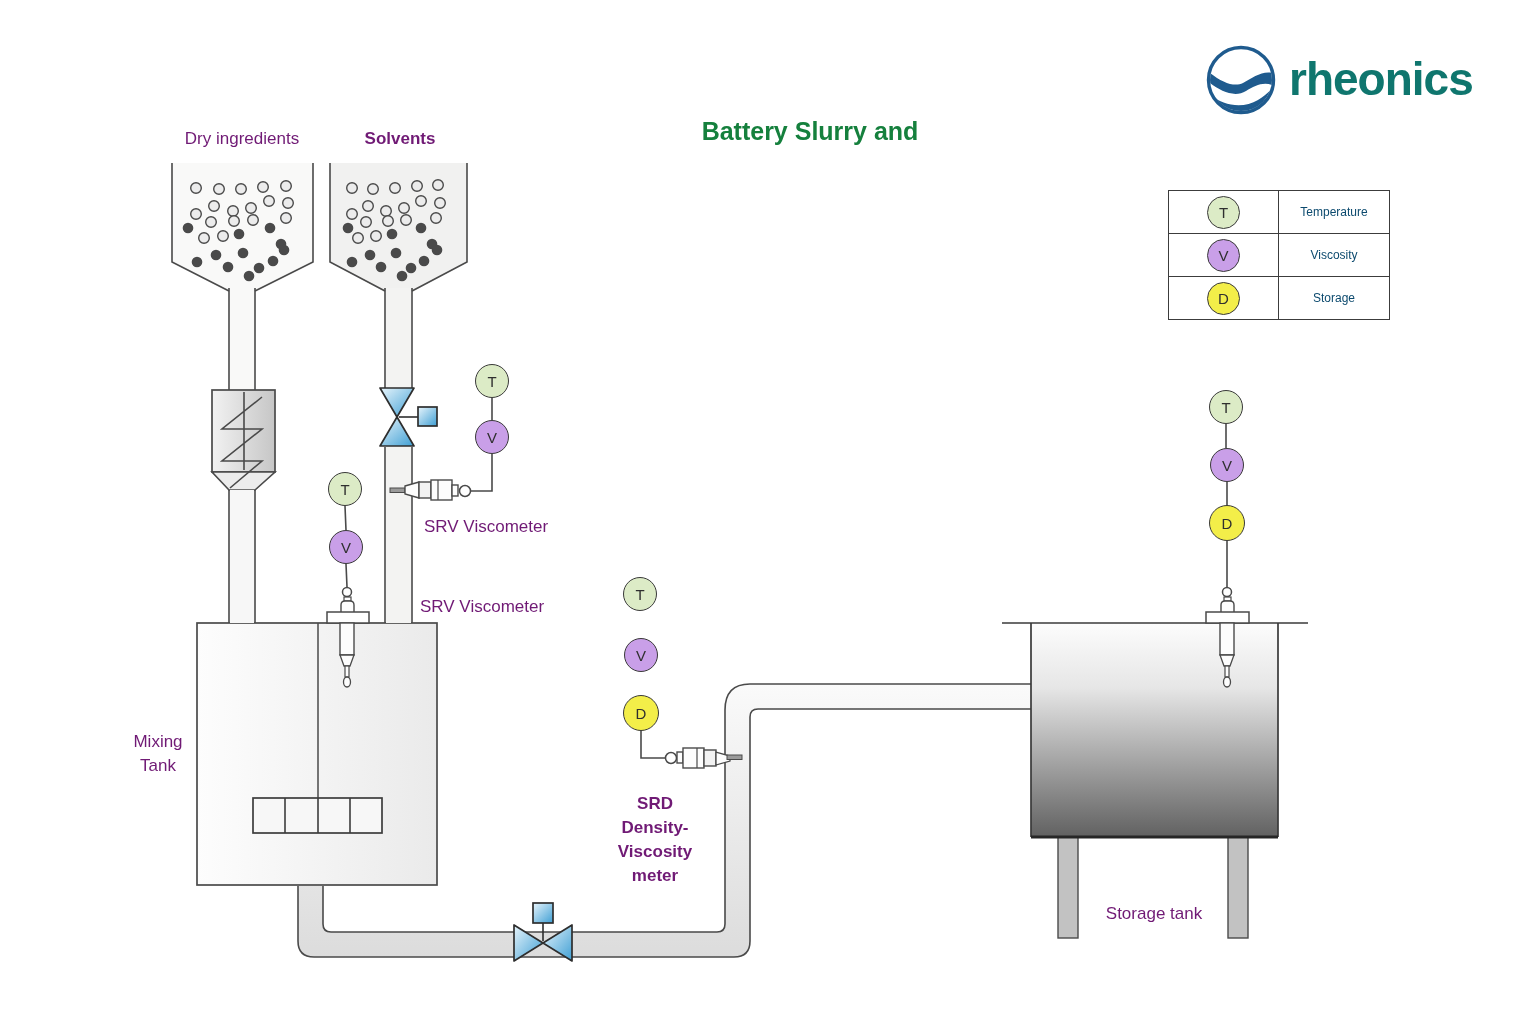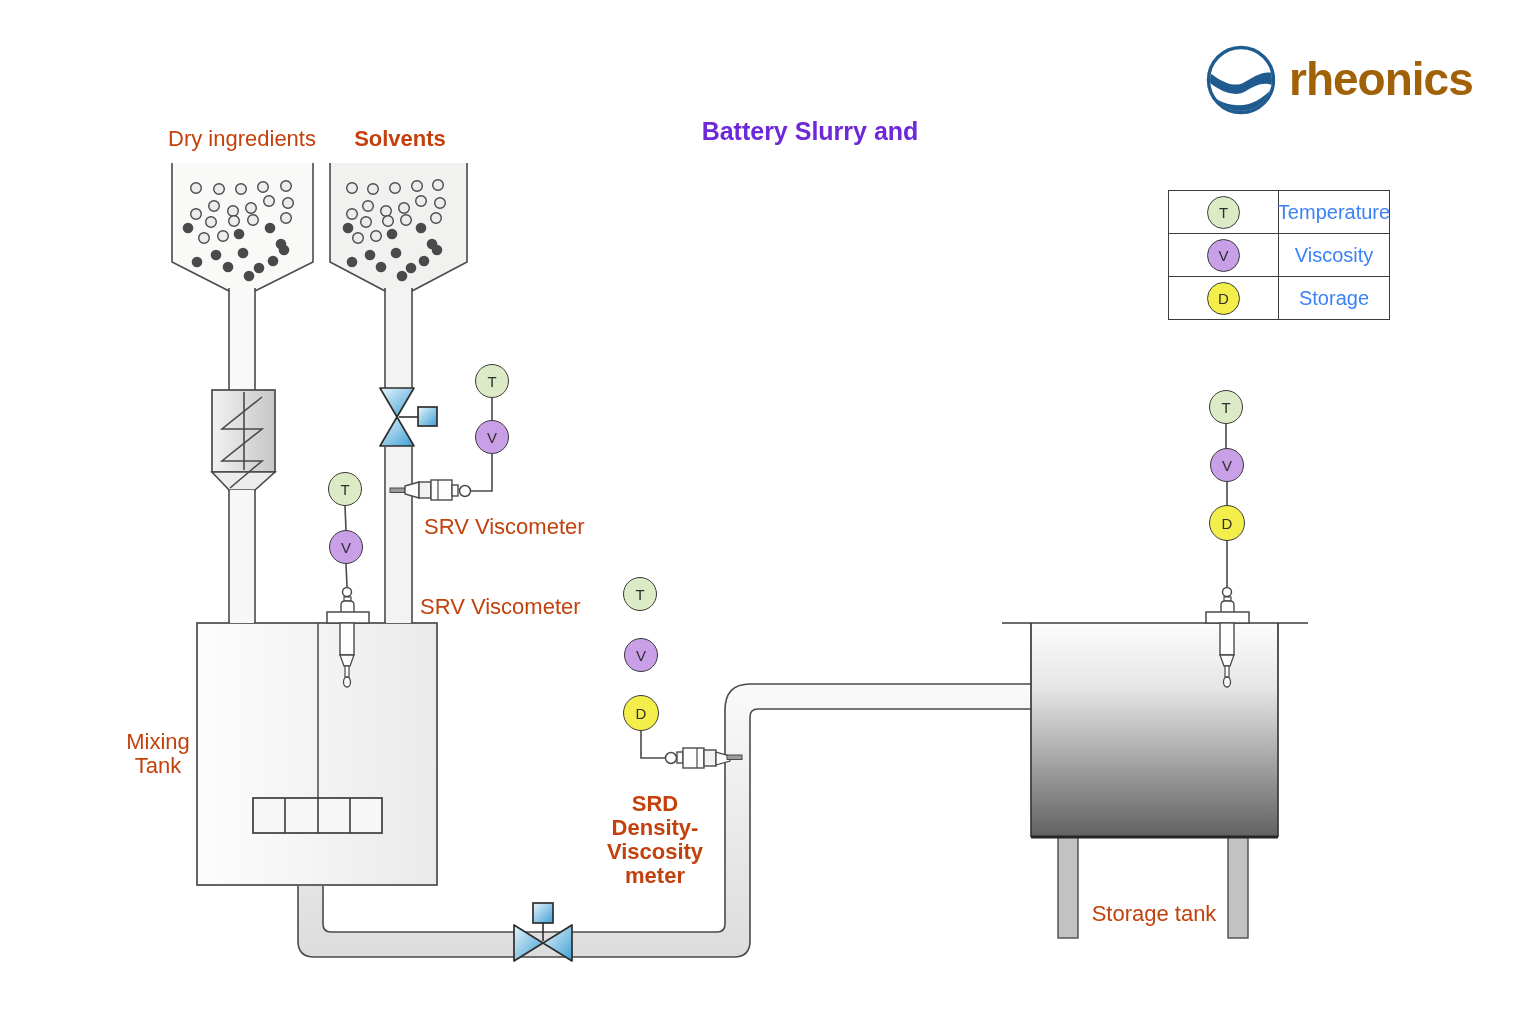--- a/index.html
+++ b/index.html
@@ -26,7 +26,7 @@
                 font-size:20px;color:#3b82f6;}
   .legend .badge{position:static;width:33px;height:33px;flex:0 0 auto;}
   .brand-text{position:absolute;left:1289px;top:47px;height:64px;line-height:64px;
-              font-size:46px;font-weight:600;letter-spacing:-1px;color:#a16207;}
+              font-size:46px;font-weight:600;letter-spacing:-1px;color:#0f766e;}
 </style>
 </head>
 <body>

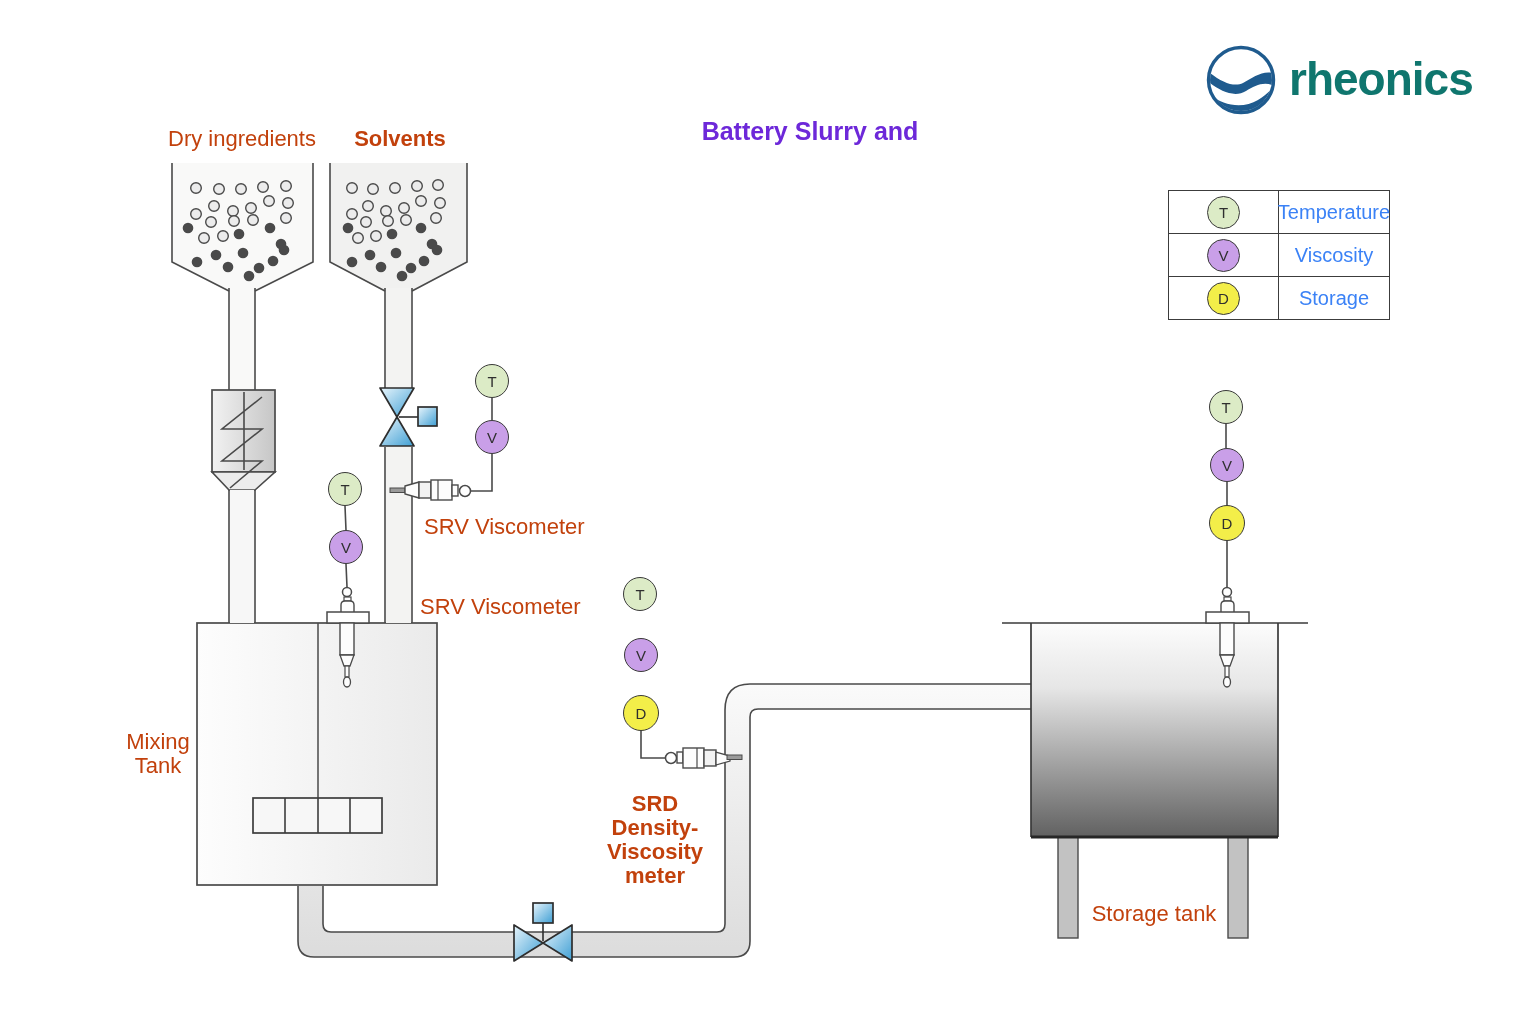--- a/index.html
+++ b/index.html
@@ -6,7 +6,7 @@
   .stage{position:relative;width:1536px;height:1033px;background:#ffffff;
          font-family:"Liberation Sans",sans-serif;overflow:hidden;}
   svg.diagram{position:absolute;left:0;top:0;}
-  .lbl{position:absolute;color:#c2410c;font-size:22px;line-height:24px;white-space:nowrap;}
+  .lbl{position:absolute;color:#701a75;font-size:17px;line-height:24px;white-space:nowrap;}
   .lbl.center{text-align:center;white-space:normal;}
   .title{position:absolute;left:570px;top:114px;width:480px;text-align:center;
          font-size:25px;line-height:34px;font-weight:700;color:#6d28d9;}

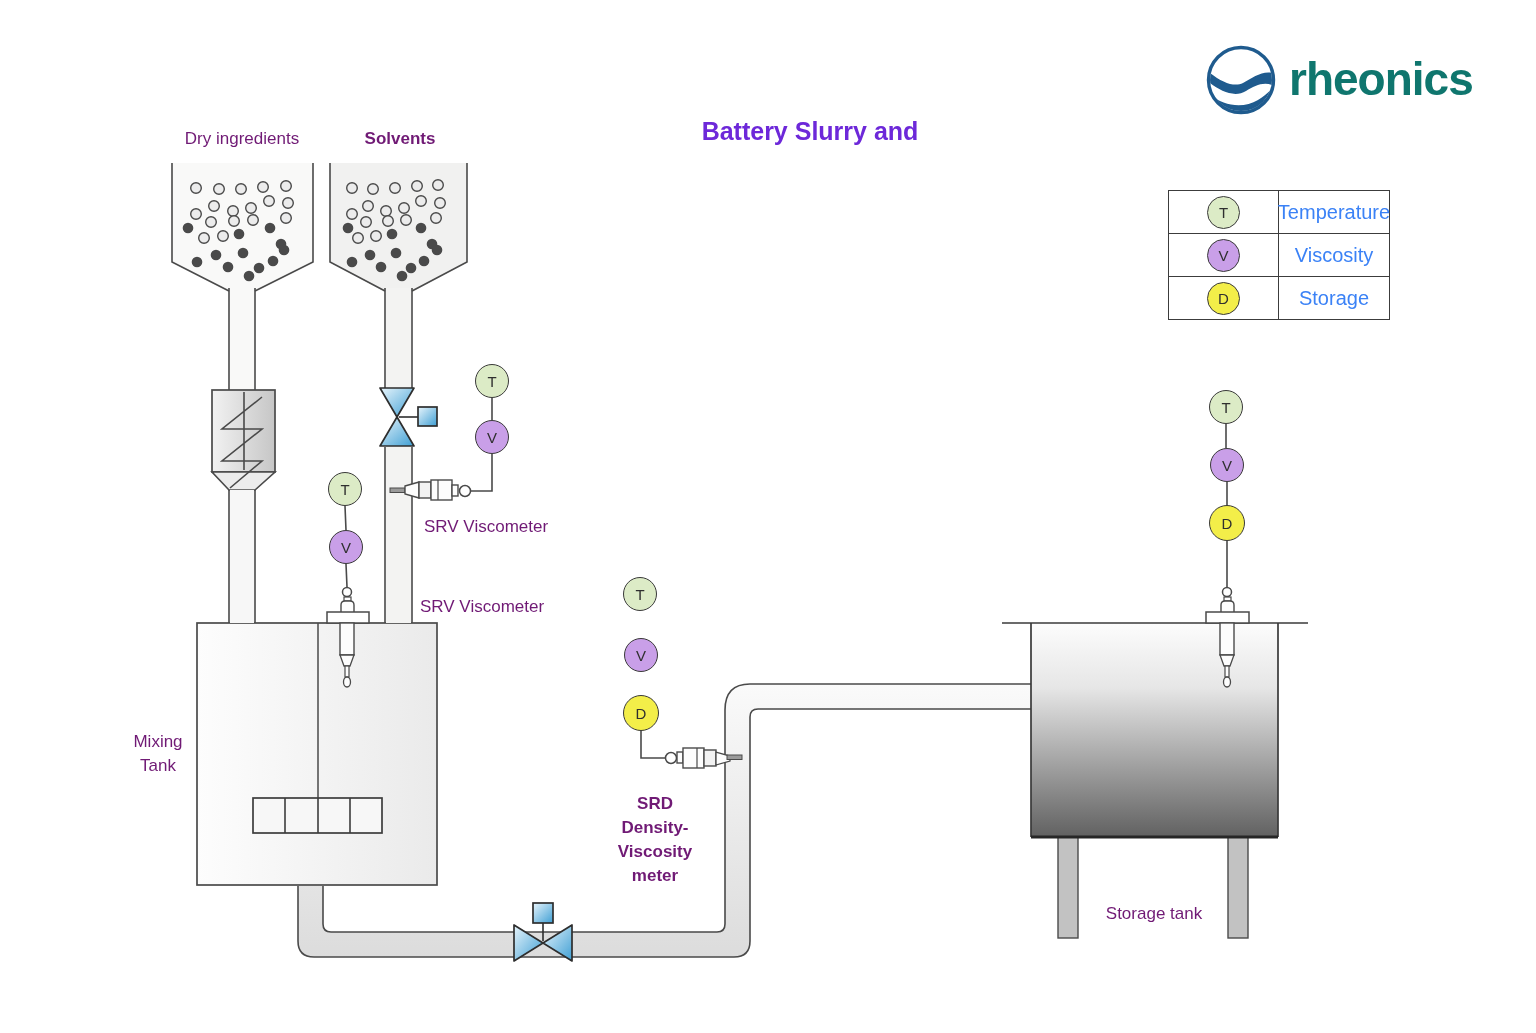--- a/index.html
+++ b/index.html
@@ -9,7 +9,7 @@
   .lbl{position:absolute;color:#701a75;font-size:17px;line-height:24px;white-space:nowrap;}
   .lbl.center{text-align:center;white-space:normal;}
   .title{position:absolute;left:570px;top:114px;width:480px;text-align:center;
-         font-size:25px;line-height:34px;font-weight:700;color:#6d28d9;}
+         font-size:25px;line-height:34px;font-weight:700;color:#15803d;}
   .badge{position:absolute;width:34px;height:34px;border-radius:50%;
          border:1.7px solid #3a3a3a;box-sizing:border-box;
          display:flex;align-items:center;justify-content:center;

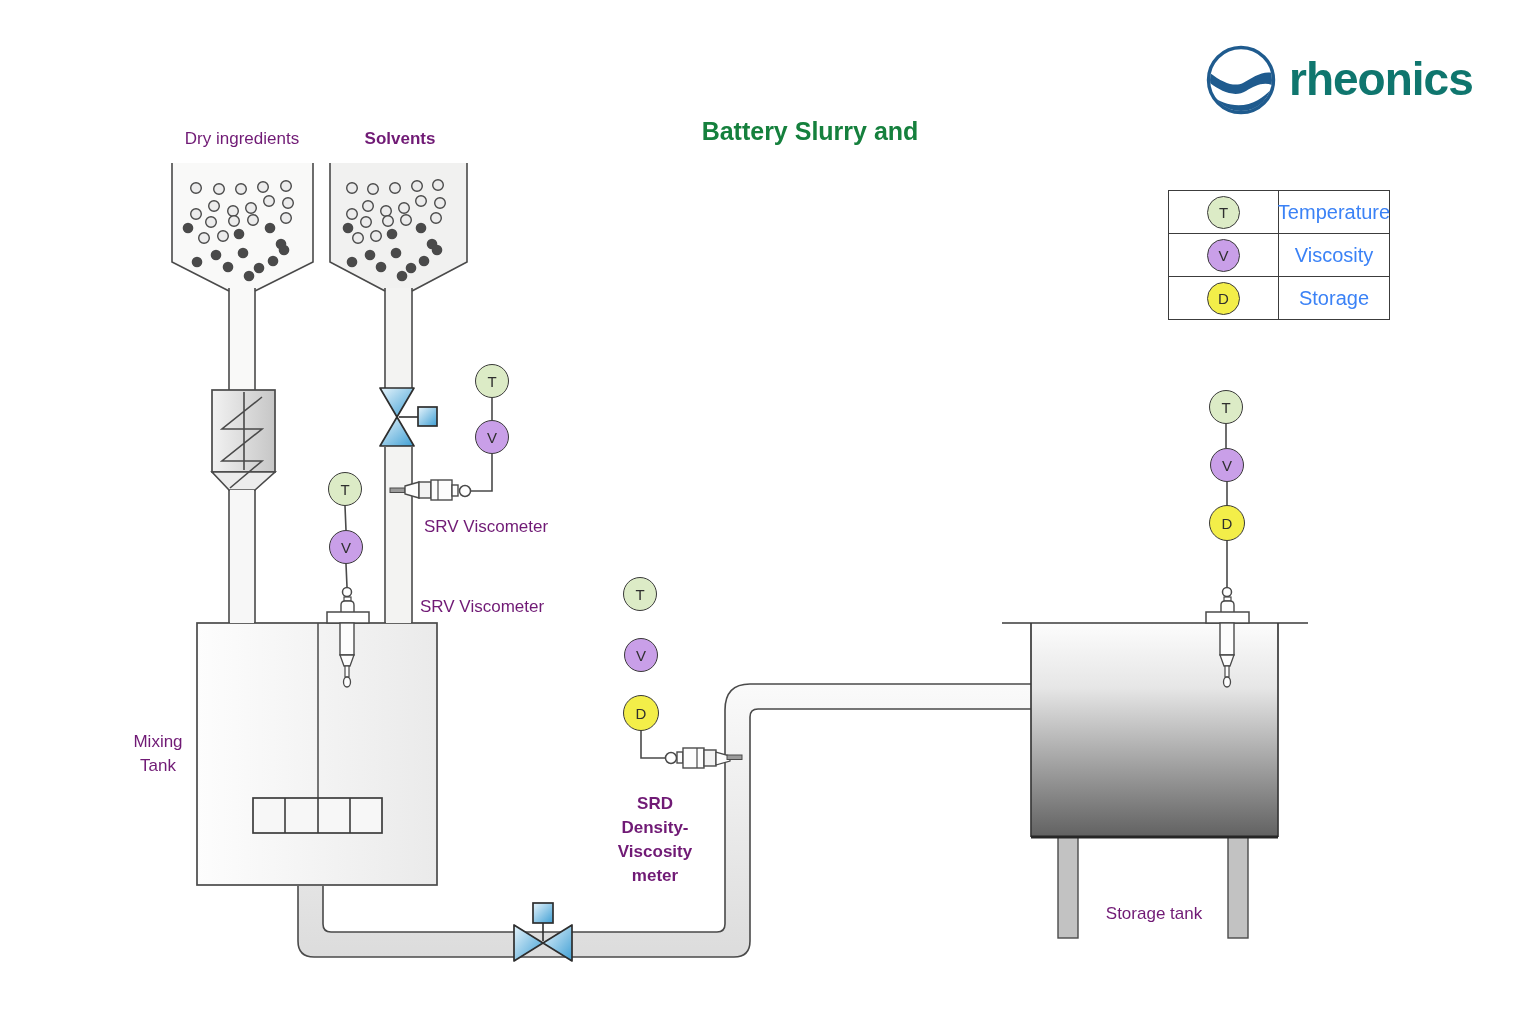--- a/index.html
+++ b/index.html
@@ -23,7 +23,7 @@
   .legend-sym{width:109px;display:flex;align-items:center;justify-content:center;
               border-right:1.6px solid #3c3c3c;}
   .legend-label{width:110px;display:flex;align-items:center;justify-content:center;
-                font-size:20px;color:#3b82f6;}
+                font-size:12px;color:#0c4a6e;}
   .legend .badge{position:static;width:33px;height:33px;flex:0 0 auto;}
   .brand-text{position:absolute;left:1289px;top:47px;height:64px;line-height:64px;
               font-size:46px;font-weight:600;letter-spacing:-1px;color:#0f766e;}

